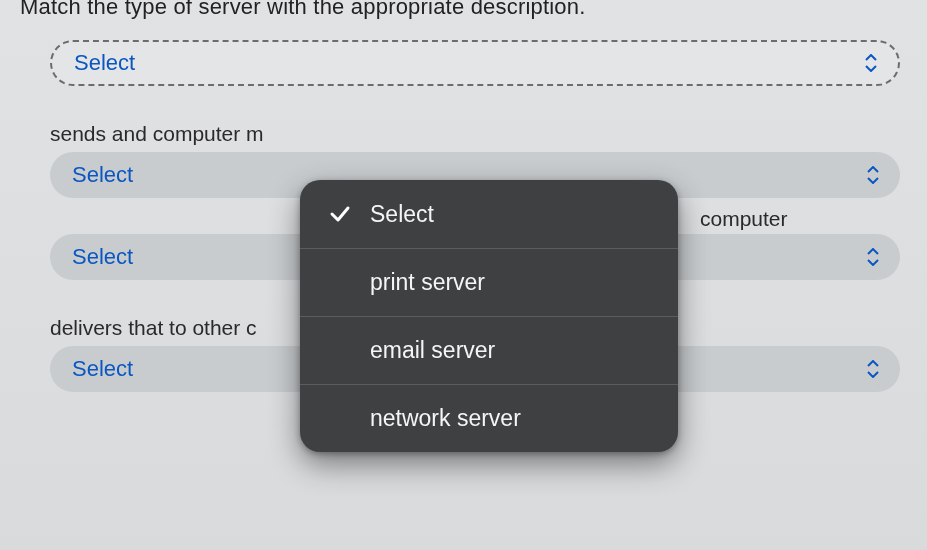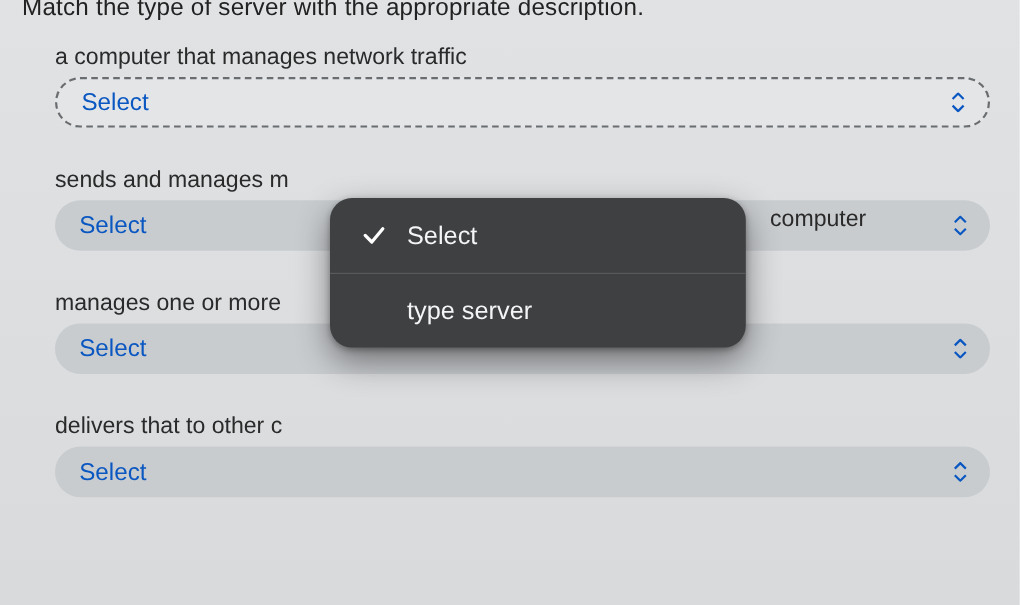--- a/index.html
+++ b/index.html
@@ -112,7 +112,6 @@
 <div class="content">
 
   <div class="question-row">
-    <div class="q-label">a computer that manages network traffic</div>
     <div class="select-box dashed">
       <span>Select</span>
       <span class="sorter-icon">

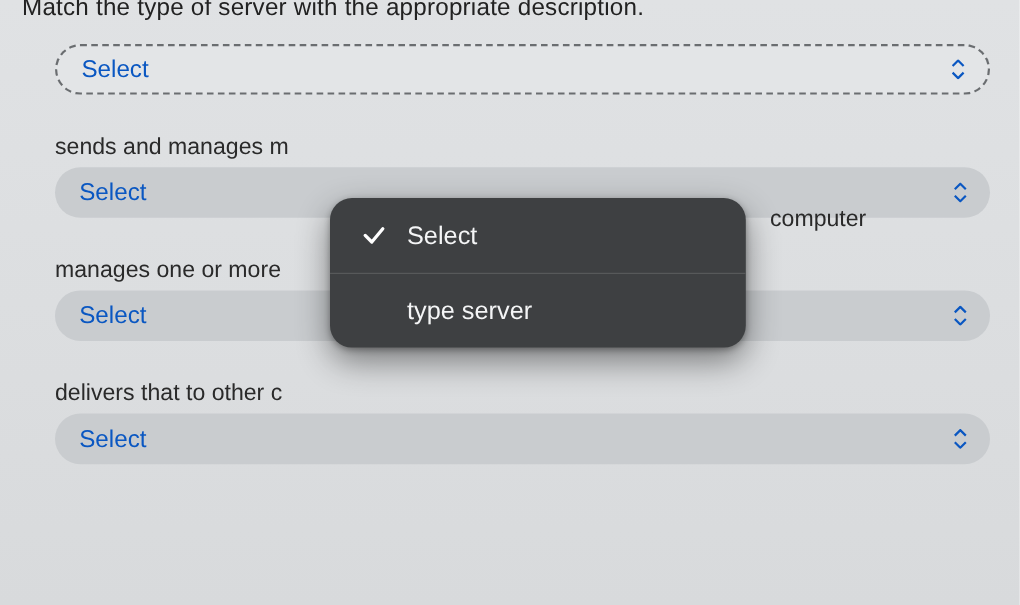--- a/index.html
+++ b/index.html
@@ -126,7 +126,7 @@
   </div>
 
   <div class="question-row">
-    <div class="q-label">sends and manages m</div>
+    <div class="q-label">sends and computer m</div>
     <div class="select-box">
       <span>Select</span>
       <span class="sorter-icon">

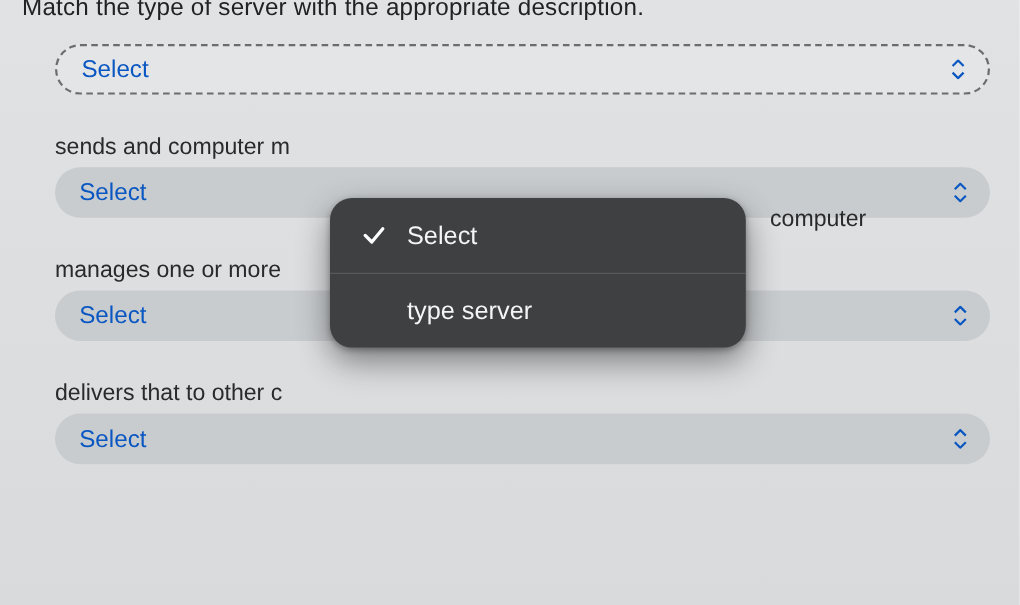--- a/index.html
+++ b/index.html
@@ -99,7 +99,7 @@
     .right-text-frag {
       position: absolute;
       left: 700px;
-      top: 187px;
+      top: 207px;
       font-size: 21px;
       color: #2a2a2a;
     }

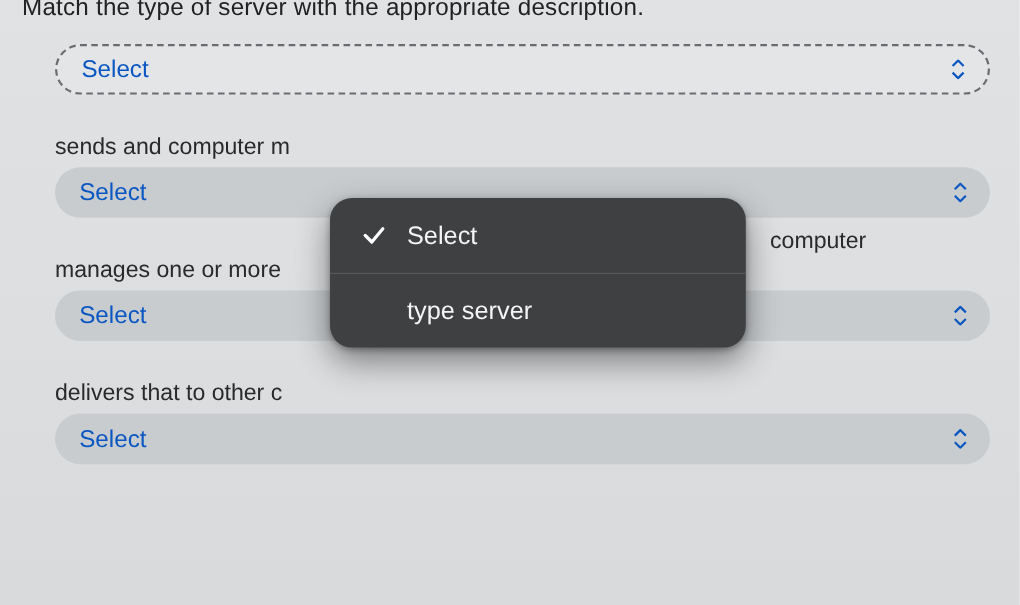--- a/index.html
+++ b/index.html
@@ -141,7 +141,6 @@
   </div>
 
   <div class="question-row">
-    <div class="q-label">manages one or more</div>
     <div class="select-box">
       <span>Select</span>
       <span class="sorter-icon">

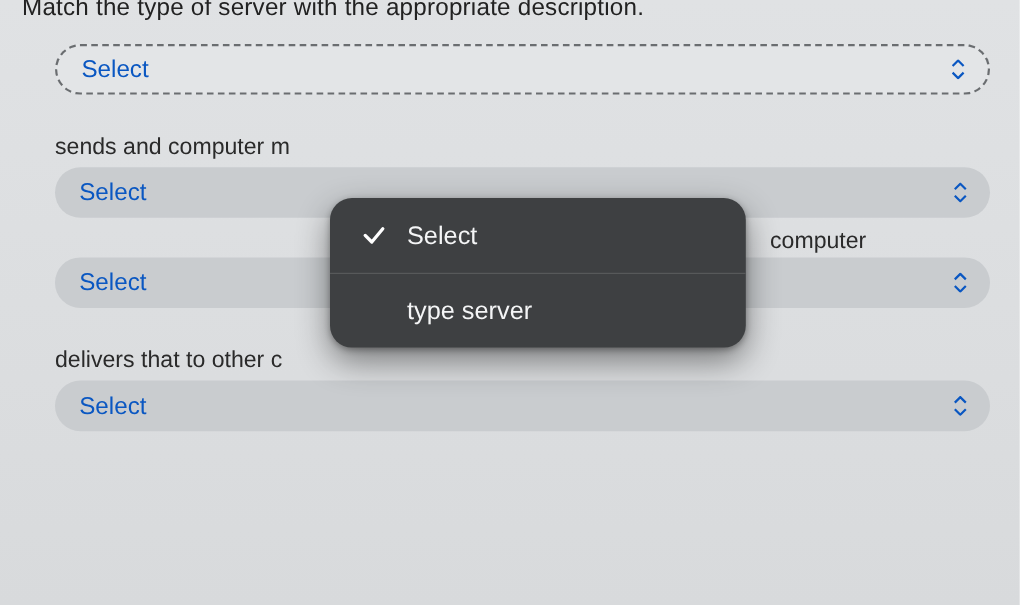--- a/index.html
+++ b/index.html
@@ -184,7 +184,7 @@
   </div>
   <div class="dropdown-item">
     <span class="check-col"></span>
-    <span class="label-col">type server</span>
+    <span class="label-col">print server</span>
   </div>
 </div>
 

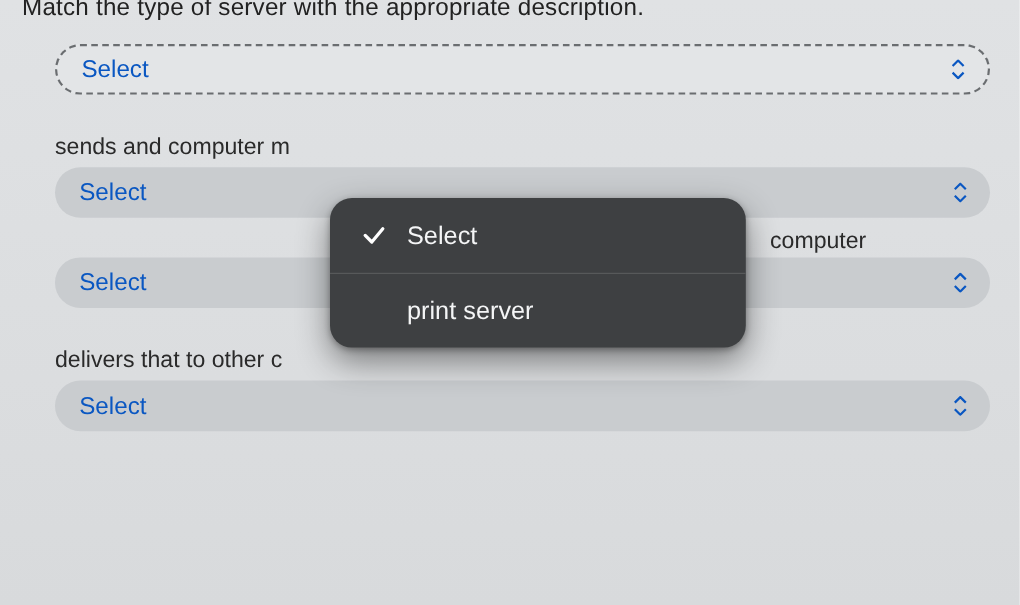--- a/index.html
+++ b/index.html
@@ -186,6 +186,10 @@
     <span class="check-col"></span>
     <span class="label-col">print server</span>
   </div>
+  <div class="dropdown-item">
+    <span class="check-col"></span>
+    <span class="label-col">email server</span>
+  </div>
 </div>
 
 </body></html>

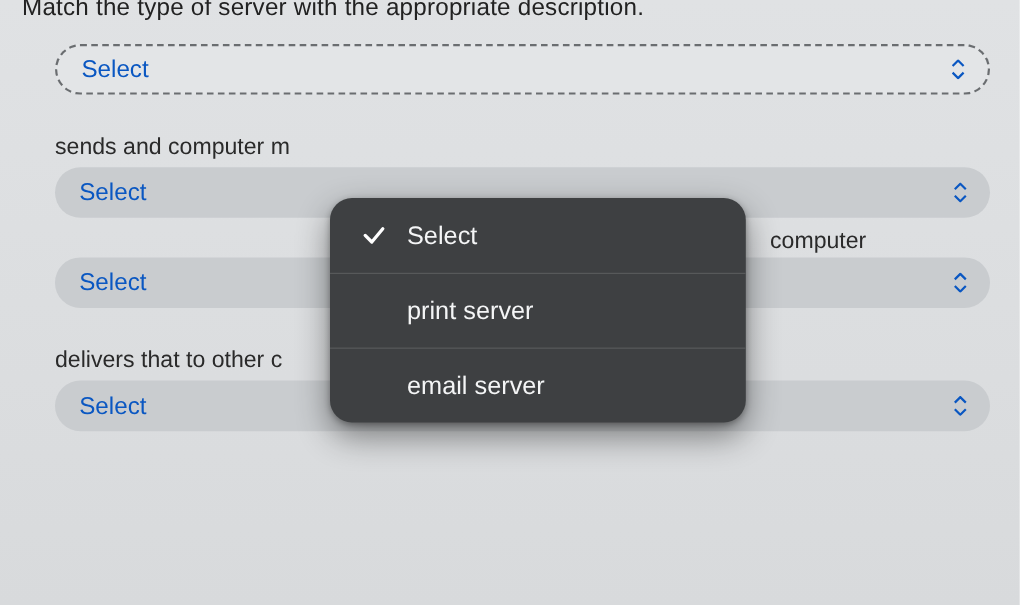--- a/index.html
+++ b/index.html
@@ -190,6 +190,10 @@
     <span class="check-col"></span>
     <span class="label-col">email server</span>
   </div>
+  <div class="dropdown-item">
+    <span class="check-col"></span>
+    <span class="label-col">network server</span>
+  </div>
 </div>
 
 </body></html>

